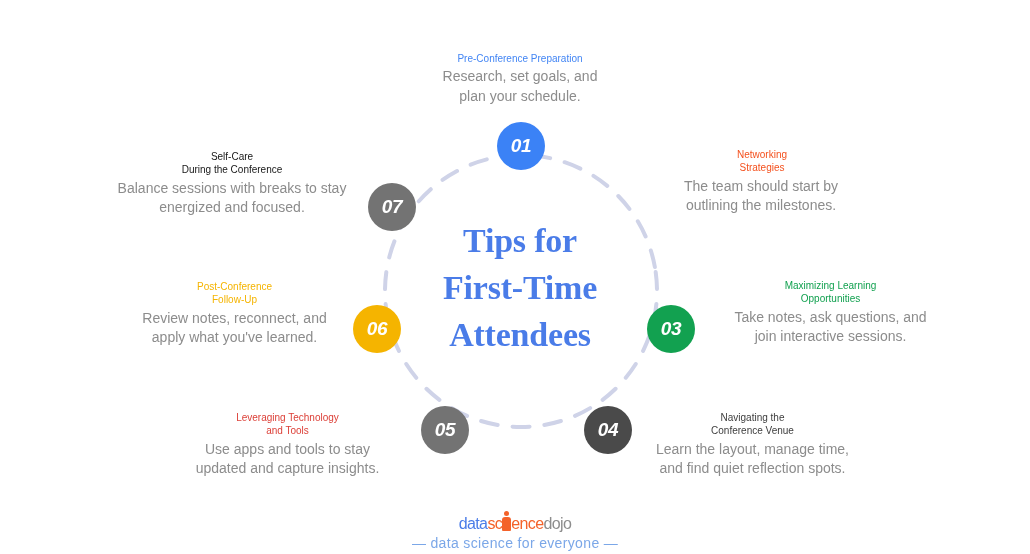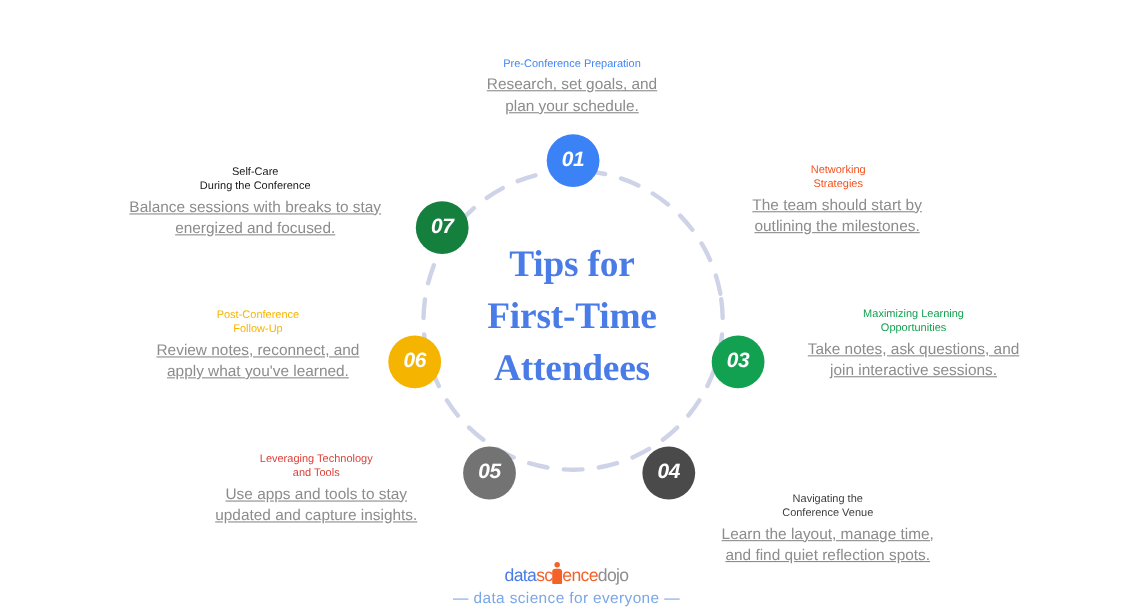--- a/index.html
+++ b/index.html
@@ -79,7 +79,7 @@
     line-height: 1.38;
     margin: 0;
   }
-  .block .b-body .bl { display: block; text-decoration: underline; }
+  .block .b-body .bl { display: block; }
   .align-c { text-align: center; }
 
   

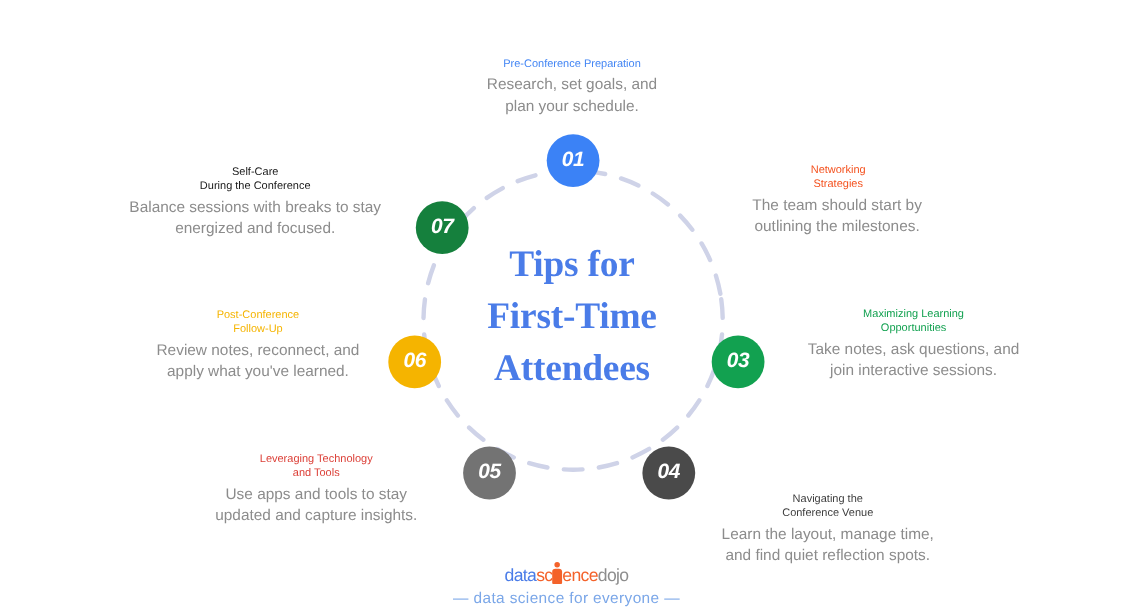--- a/index.html
+++ b/index.html
@@ -165,7 +165,7 @@
   <div class="node" style="left:353px; top:305px; background:#f5b400;">
     <span>06</span>
   </div>
-  <div class="node" style="left:378px; top:183px; background:#15803d;">
+  <div class="node" style="left:368px; top:183px; background:#737373;">
     <span>07</span>
   </div>
 

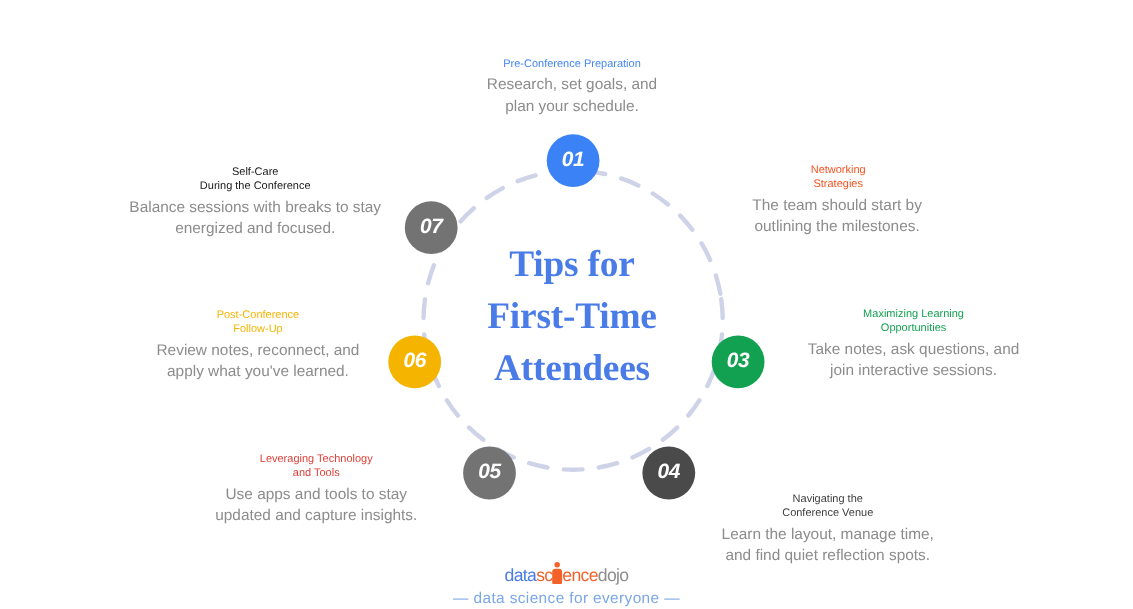--- a/index.html
+++ b/index.html
@@ -202,7 +202,7 @@
   </div>
 
   <div class="block align-c" style="left:640px; top:411px; width:225px;">
-    <div class="b-head" style="color:#3d3d3d;margin-top:36px;">
+    <div class="b-head" style="color:#3d3d3d;">
       <span class="hl">Navigating the</span>
       <span class="hl">Conference Venue</span>
     </div>

